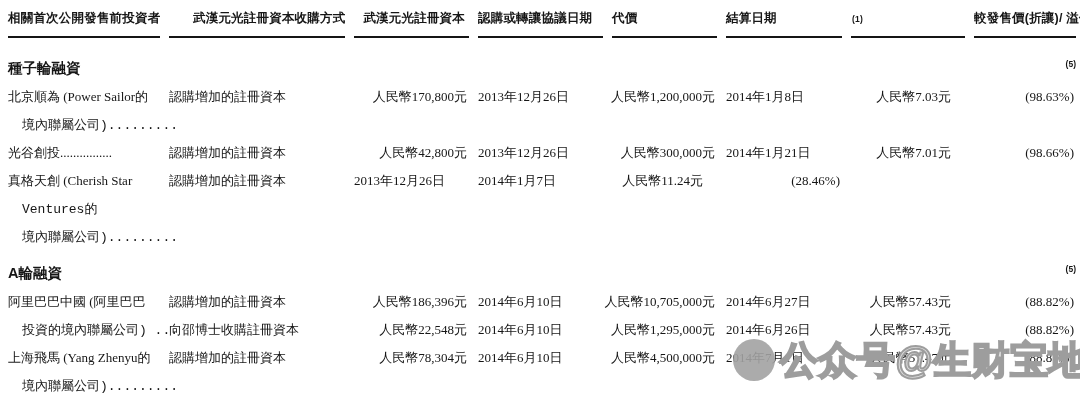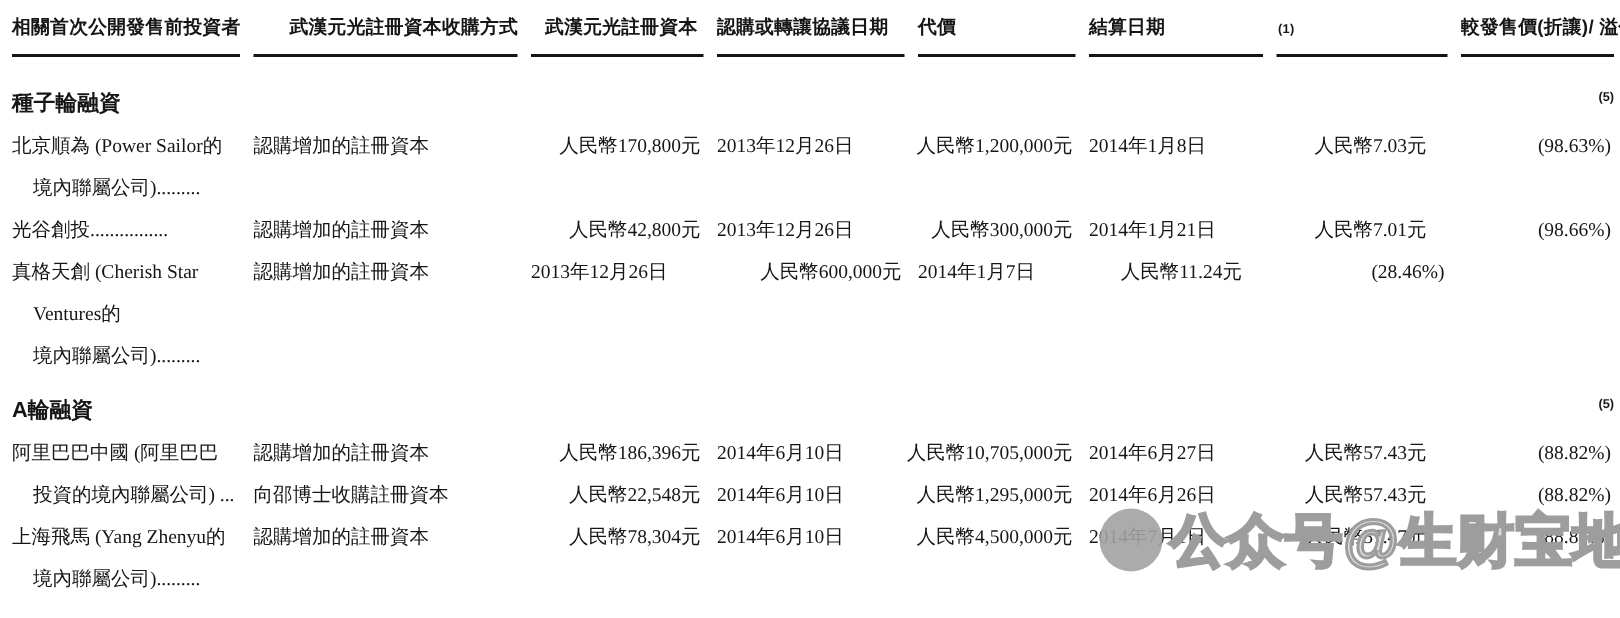--- a/index.html
+++ b/index.html
@@ -32,7 +32,7 @@
   .line .c3, .line .c5 { justify-content:flex-end; padding-right:2px; }
   .line .c7 { justify-content:flex-end; padding-right:14px; }
   .line .c8 { justify-content:flex-end; padding-right:2px; }
-  .line .c1.indent > span { padding-left:14px; }
+  .line .c1.indent > span { padding-left:14px;font-family:Liberation Mono, monospace; }
 
   .section { height:30px; margin-top:6px; }
   .section .c {

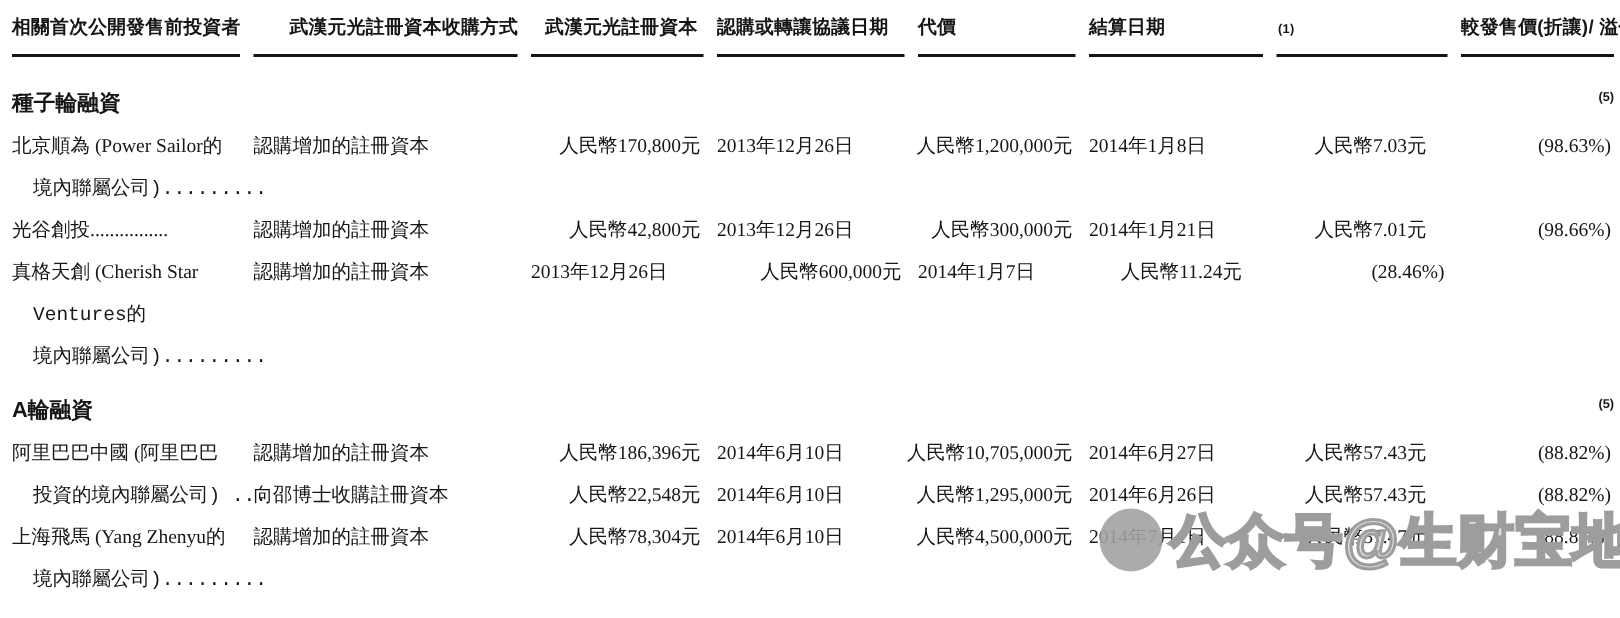--- a/index.html
+++ b/index.html
@@ -174,9 +174,6 @@
     <div class="c c4">
         <span>2013年12月26日</span>
       </div>
-    <div class="c c5">
-        <span>人民幣600,000元</span>
-      </div>
     <div class="c c6">
         <span>2014年1月7日</span>
       </div>

